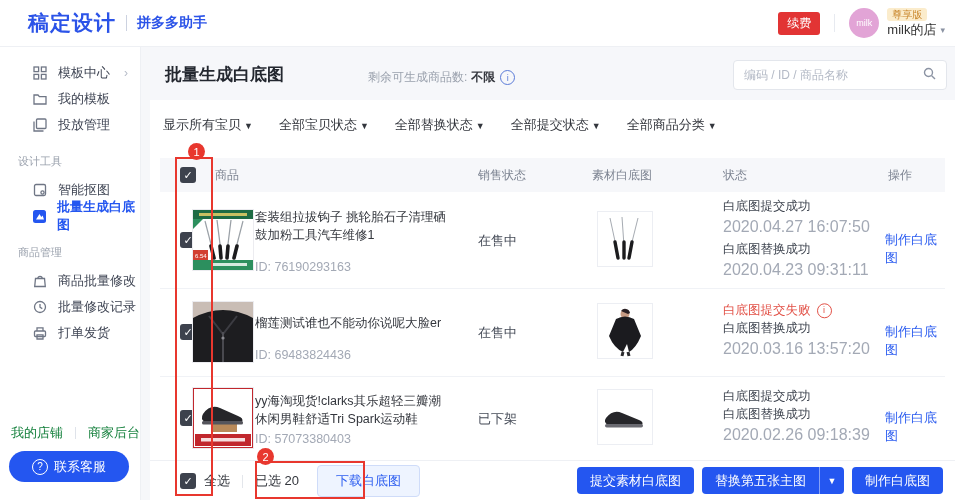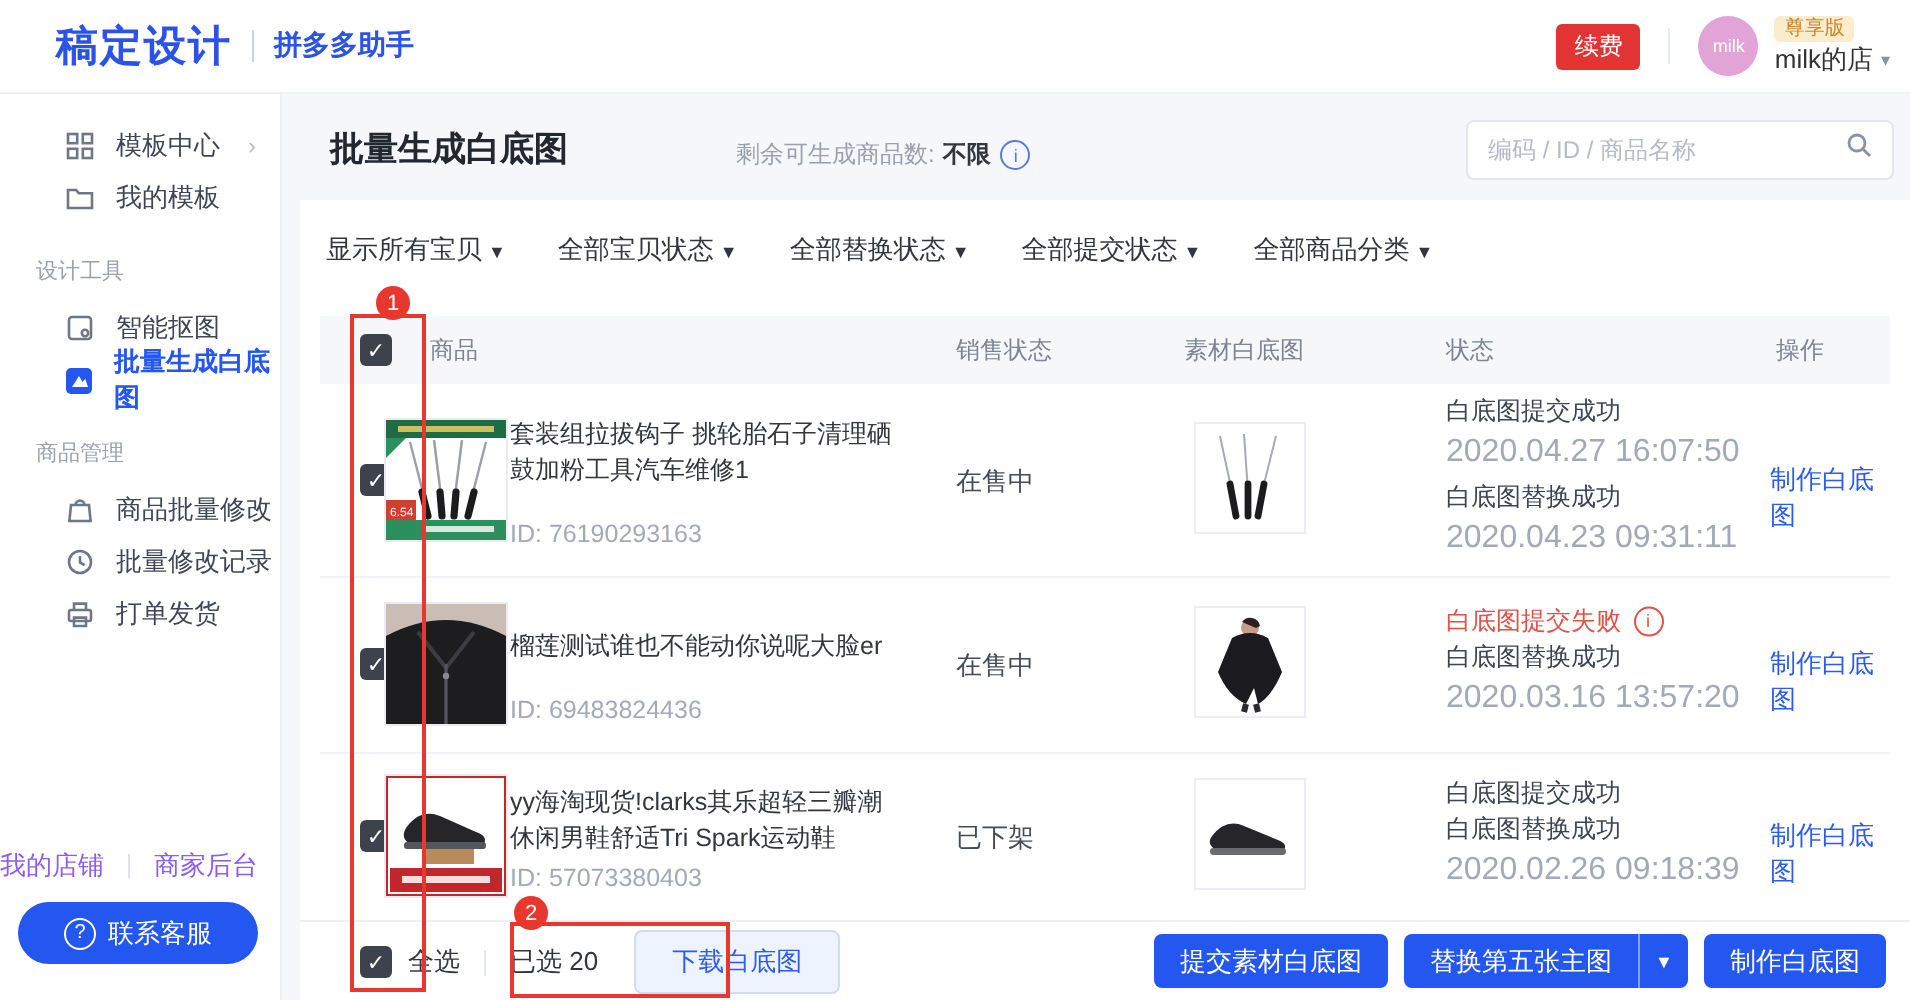--- a/index.html
+++ b/index.html
@@ -141,6 +141,17 @@
       </span>
       <span>我的模板</span>
     </div>
+    <div class="side-item">
+      <span class="ic">
+        <svg width="14" height="14" viewBox="0 0 14 14">
+            <g fill="none" stroke="currentColor" stroke-width="1.3">
+              <rect x="3.5" y="1" width="9.5" height="9.5" rx="1"></rect>
+              <path d="M10.5 13 H1 V3.5"></path>
+            </g>
+          </svg>
+      </span>
+      <span>投放管理</span>
+    </div>
 
     <div class="side-section">设计工具</div>
 

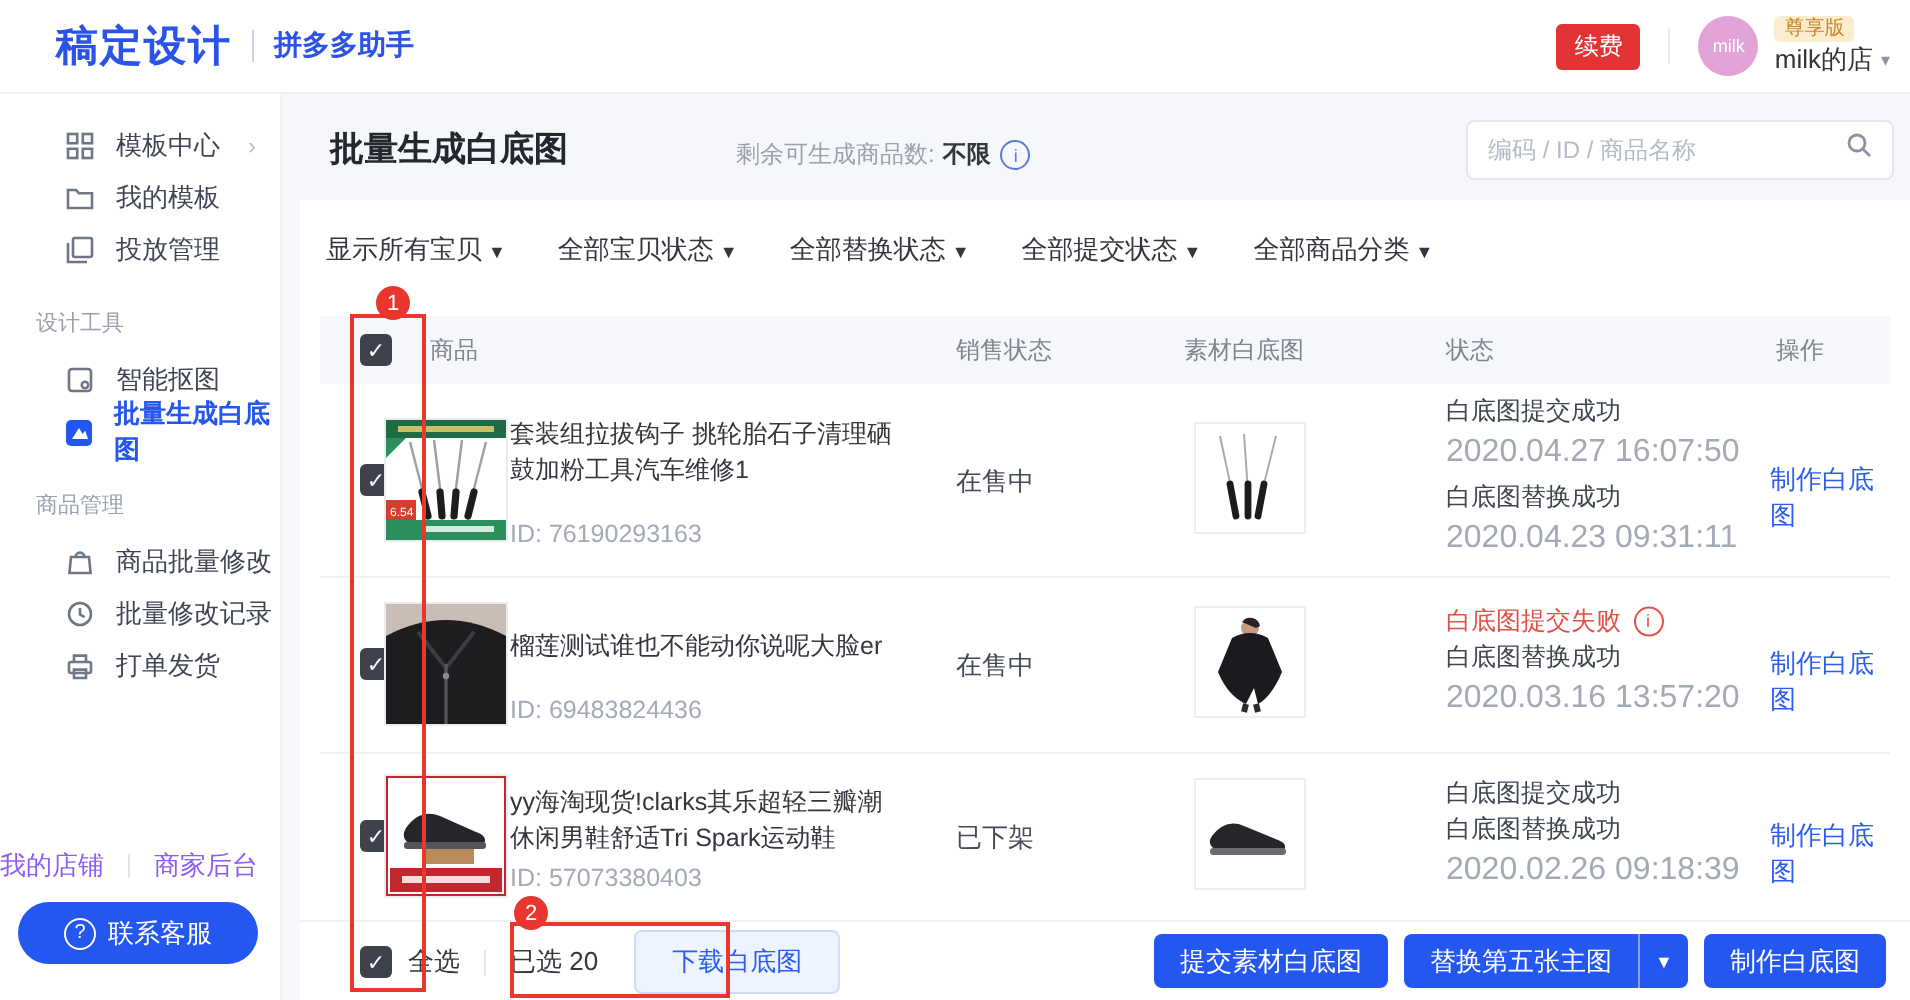--- a/index.html
+++ b/index.html
@@ -31,7 +31,7 @@
   .side-item .chev{margin-left:auto;margin-right:12px;color:#b6bcc8;font-size:12px;}
   .side-section{font-size:11px;color:#9aa1ad;padding-left:18px;margin:16px 0 8px;}
   .side-footer{position:absolute;left:0;bottom:58px;width:100%;display:flex;align-items:center;
-    justify-content:flex-start;font-size:13px;color:#8b5cf6;}
+    justify-content:flex-end;font-size:13px;color:#15803d;}
   .side-footer .fdiv{width:1px;height:12px;background:#dfe3ea;margin:0 12px;}
   .contact-btn{position:absolute;left:9px;bottom:18px;width:120px;height:31px;border-radius:17px;
     background:#2456f0;color:#fff;font-size:13px;display:flex;align-items:center;justify-content:center;cursor:pointer;border:none;}

